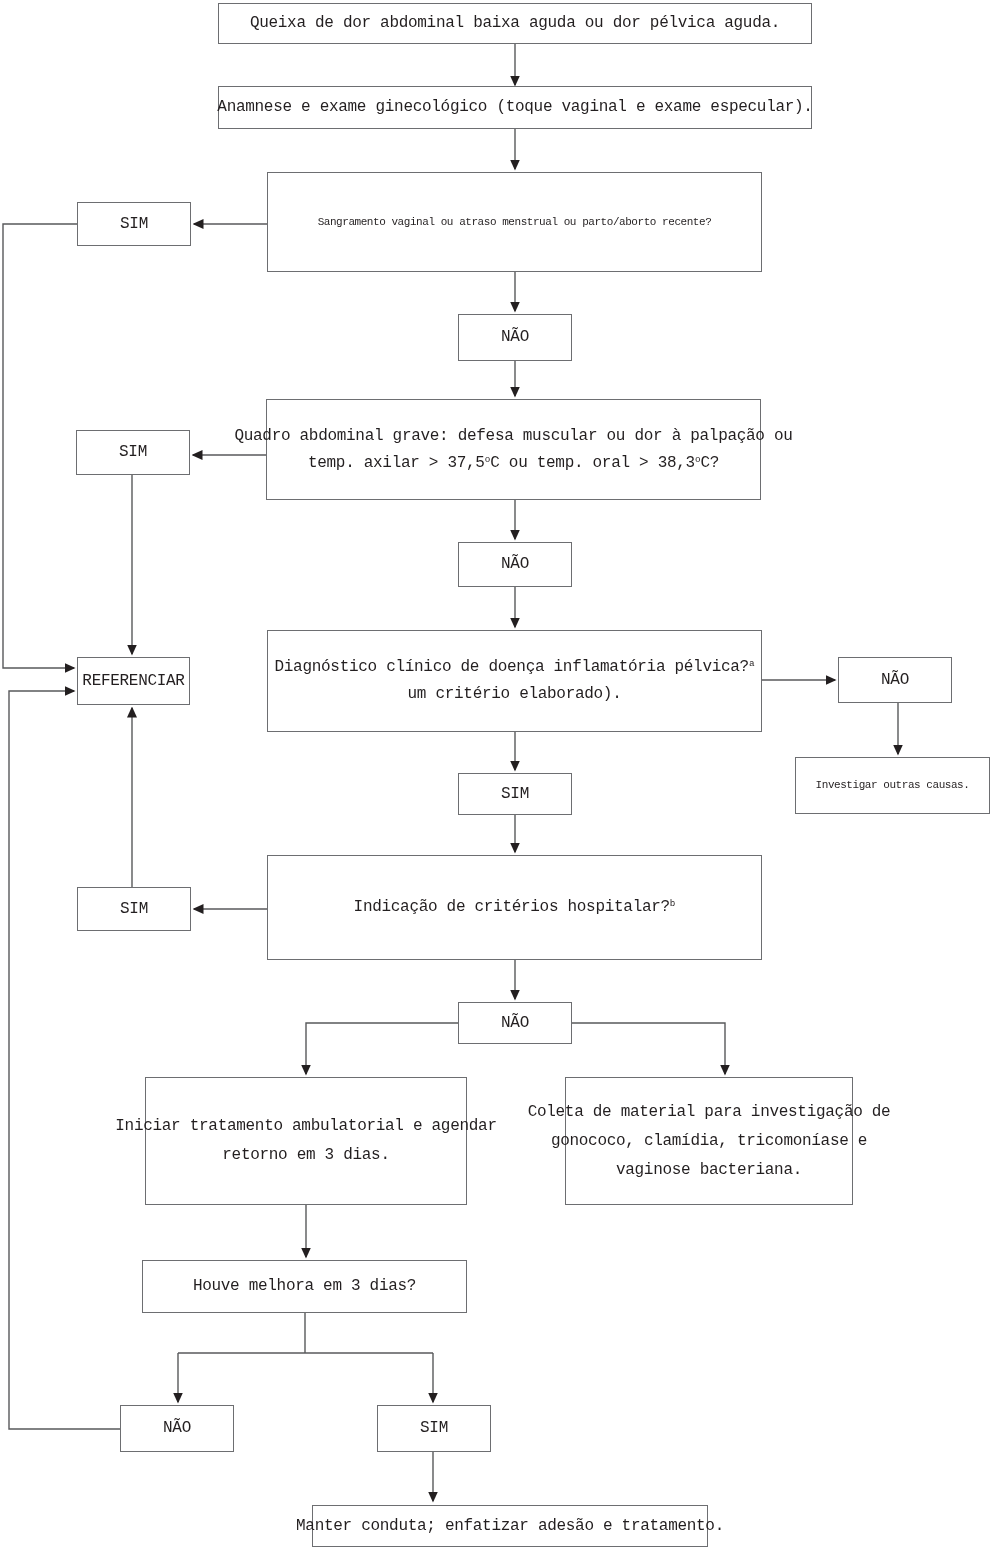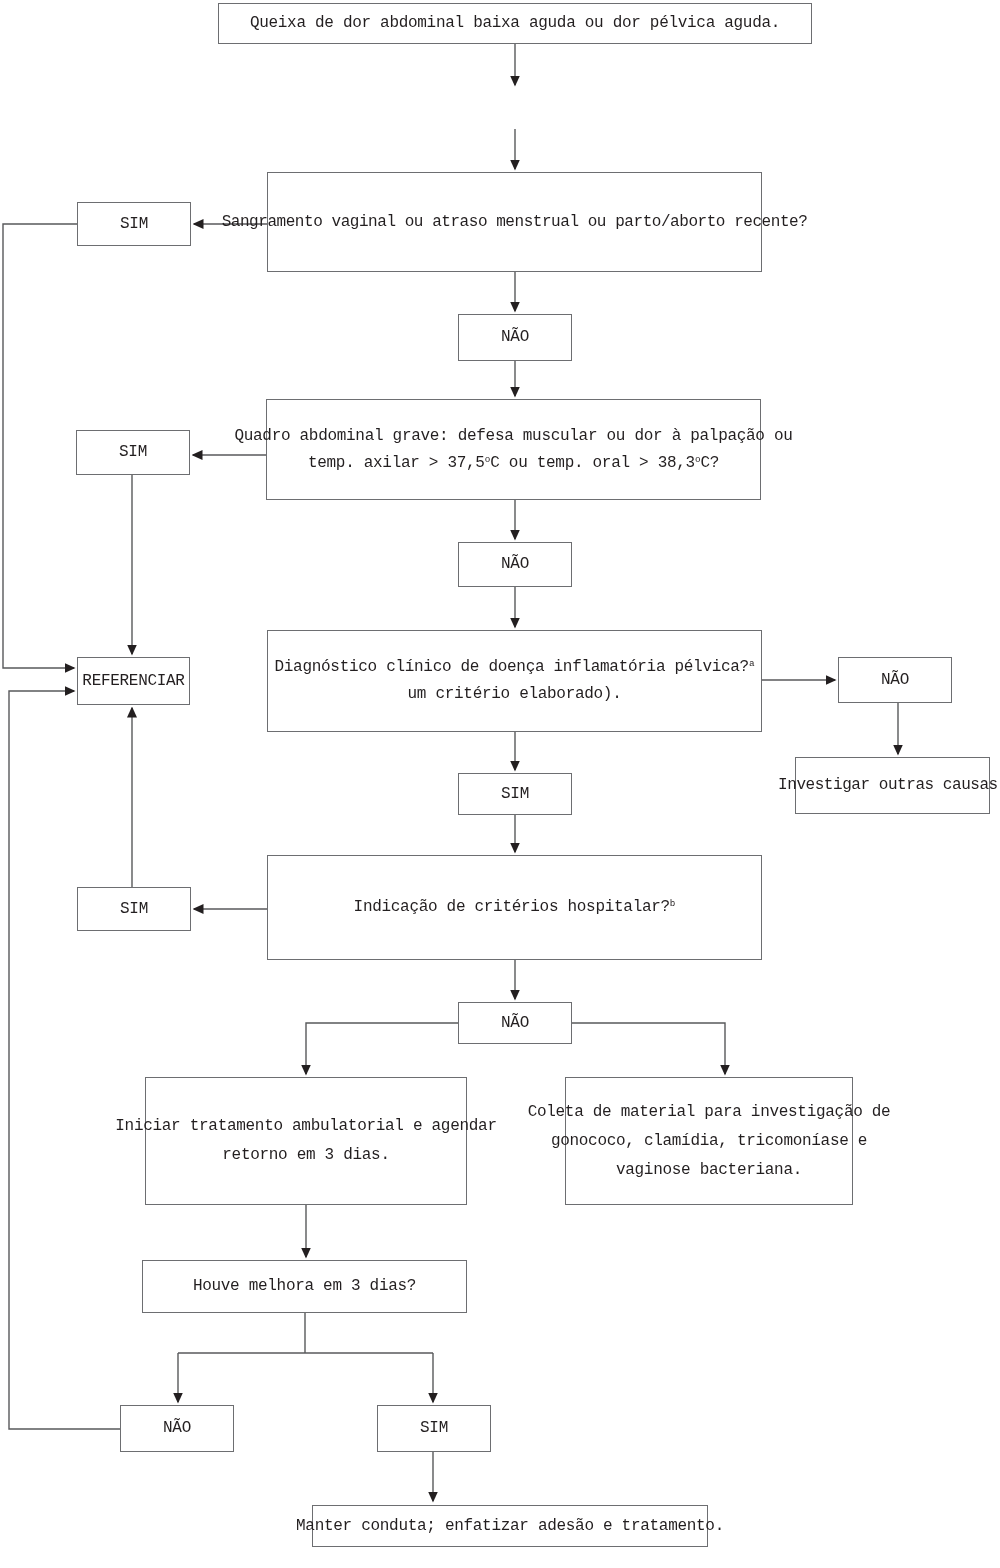--- a/index.html
+++ b/index.html
@@ -88,6 +88,9 @@
     <div class="line">Queixa de dor abdominal baixa aguda ou dor pélvica aguda.</div>
   </div>
 
+  <div class="box" style="left:218px; top:86px; width:594px; height:43px">
+    <div class="line">Anamnese e exame ginecológico (toque vaginal e exame especular).</div>
+  </div>
 
   <div class="box" style="left:267px; top:172px; width:495px; height:100px">
     <div class="line fit">Sangramento vaginal ou atraso menstrual ou parto/aborto recente?</div>

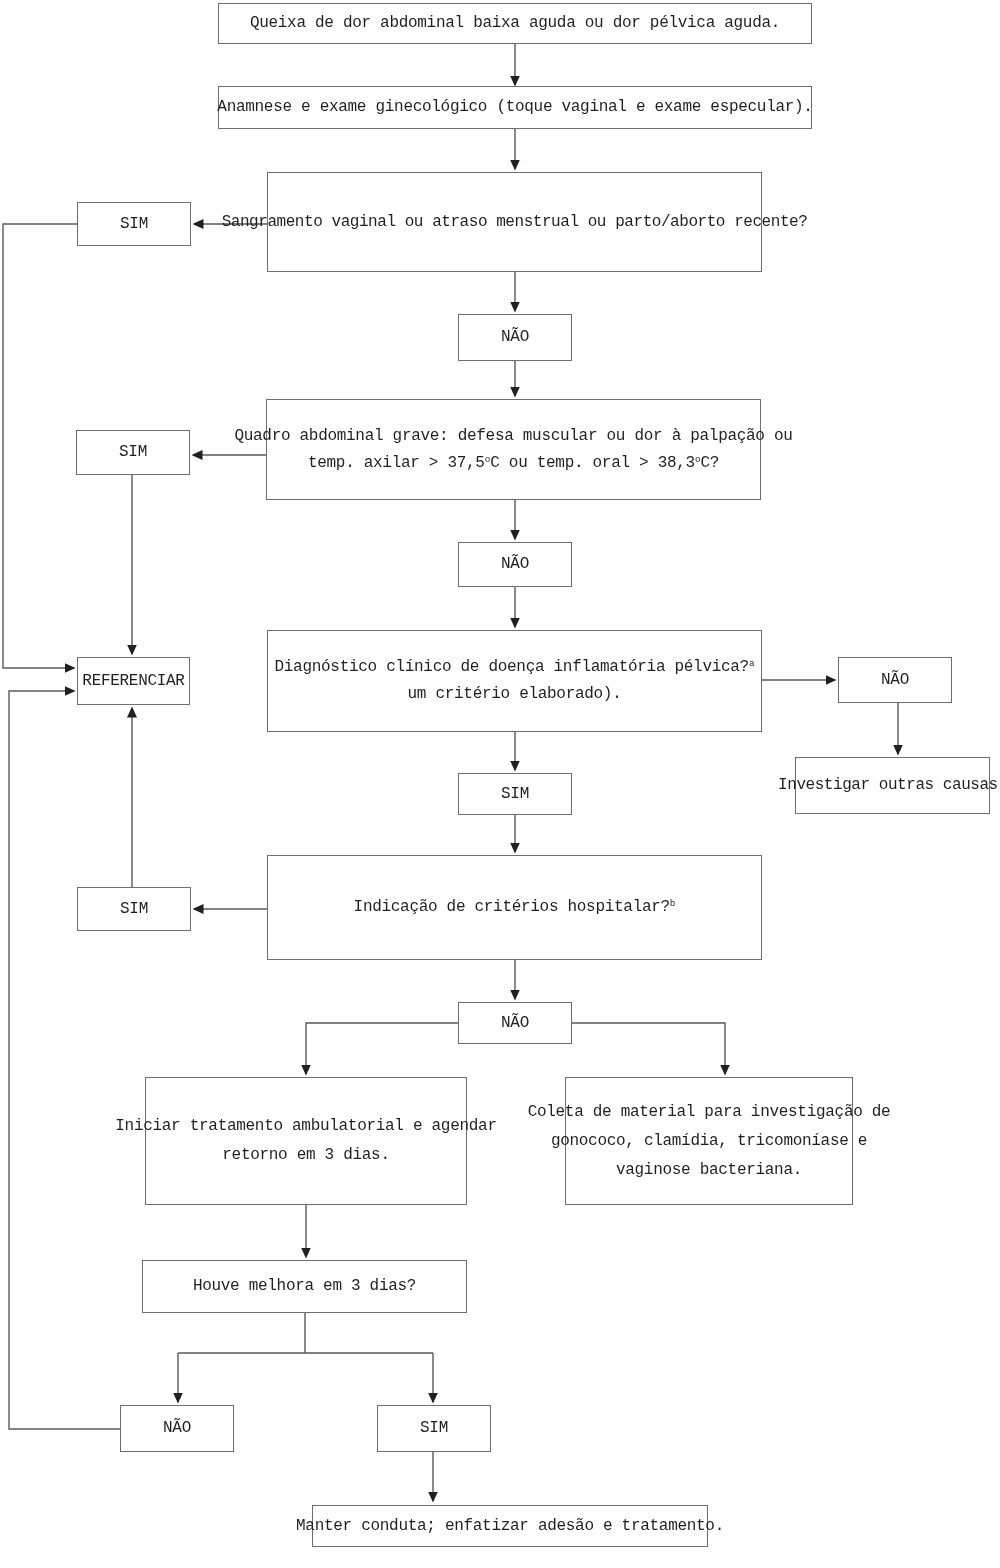--- a/index.html
+++ b/index.html
@@ -35,7 +35,7 @@
   }
   .box .line { white-space: nowrap; }
   .lh29 { line-height: 29px; }
-  .fit  { font-size: 16px; letter-spacing: -0.45px; }
+  .fit  { font-size: 11px; letter-spacing: -0.45px; }
   sup {
     font-size: 0.58em;
     vertical-align: 0.5em;

